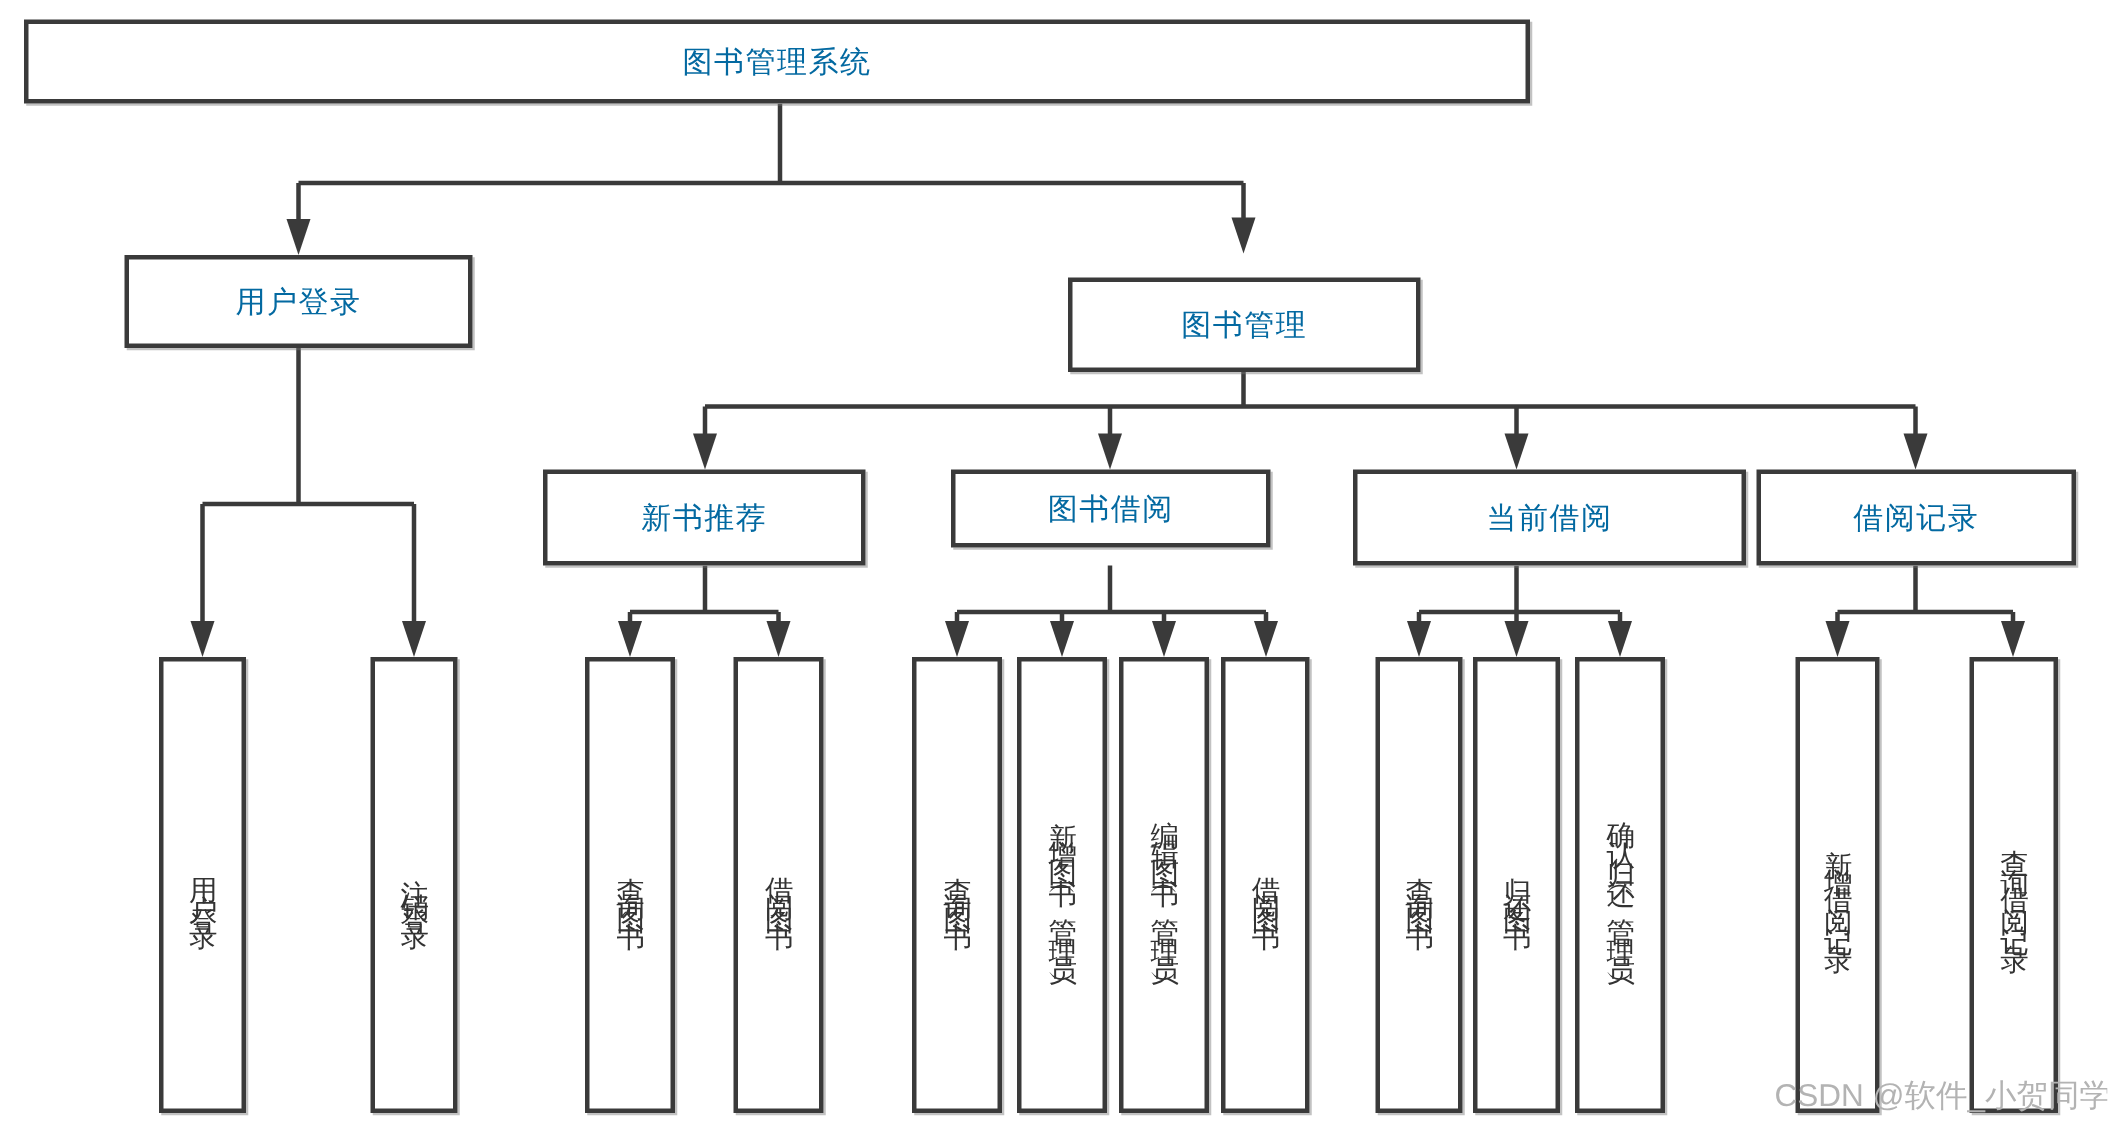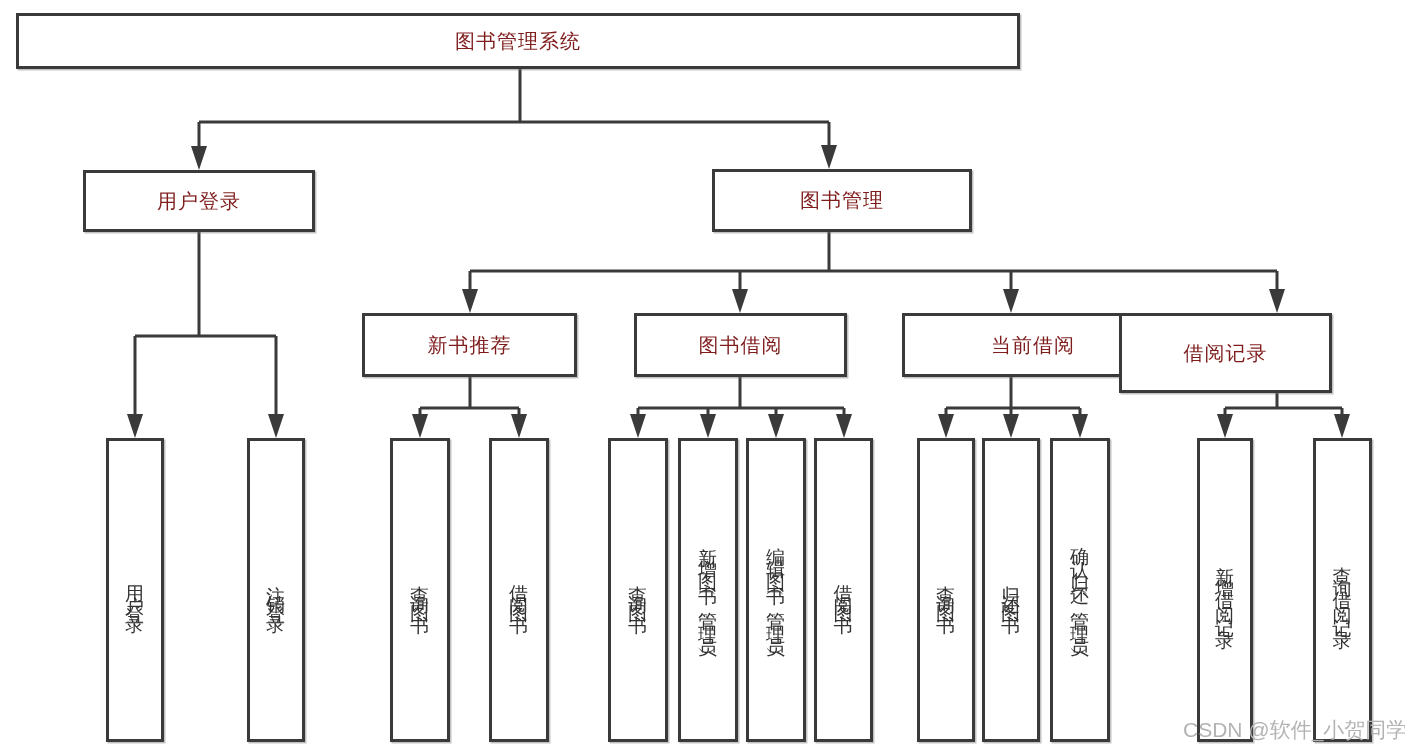--- a/index.html
+++ b/index.html
@@ -26,7 +26,7 @@
   .hlabel {
     font-size: 20px;
     letter-spacing: 1px;
-    color: #7f1d1d;
+    color: #0369a1;
     white-space: nowrap;
     font-family: Liberation Mono, monospace;
   }

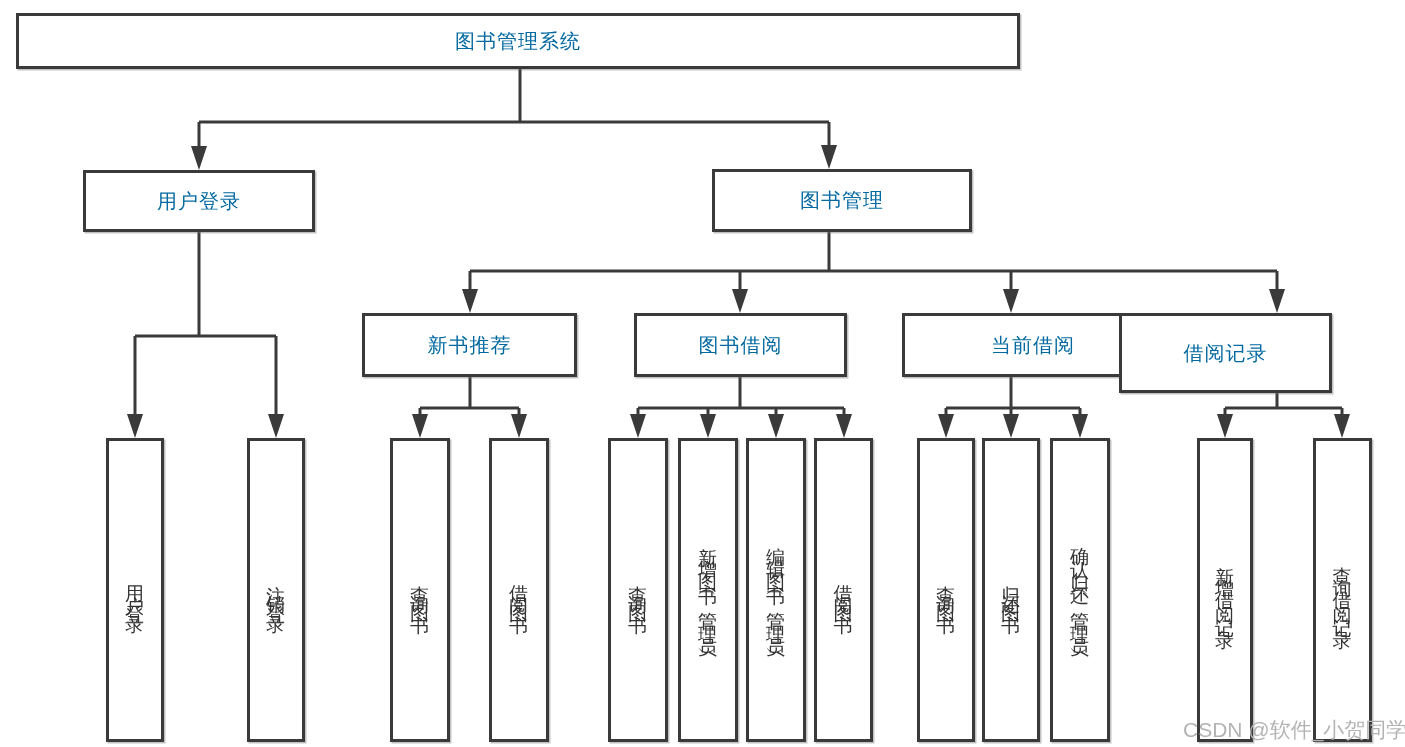--- a/index.html
+++ b/index.html
@@ -111,7 +111,7 @@
   <div class="box" style="left:83px;top:170px;width:232px;height:62px;">
     <span class="hlabel">用户登录</span>
   </div>
-  <div class="box" style="left:712px;top:169px;width:260px;height:63px;">
+  <div class="box" style="left:712px;top:185px;width:235px;height:63px;">
     <span class="hlabel">图书管理</span>
   </div>
 

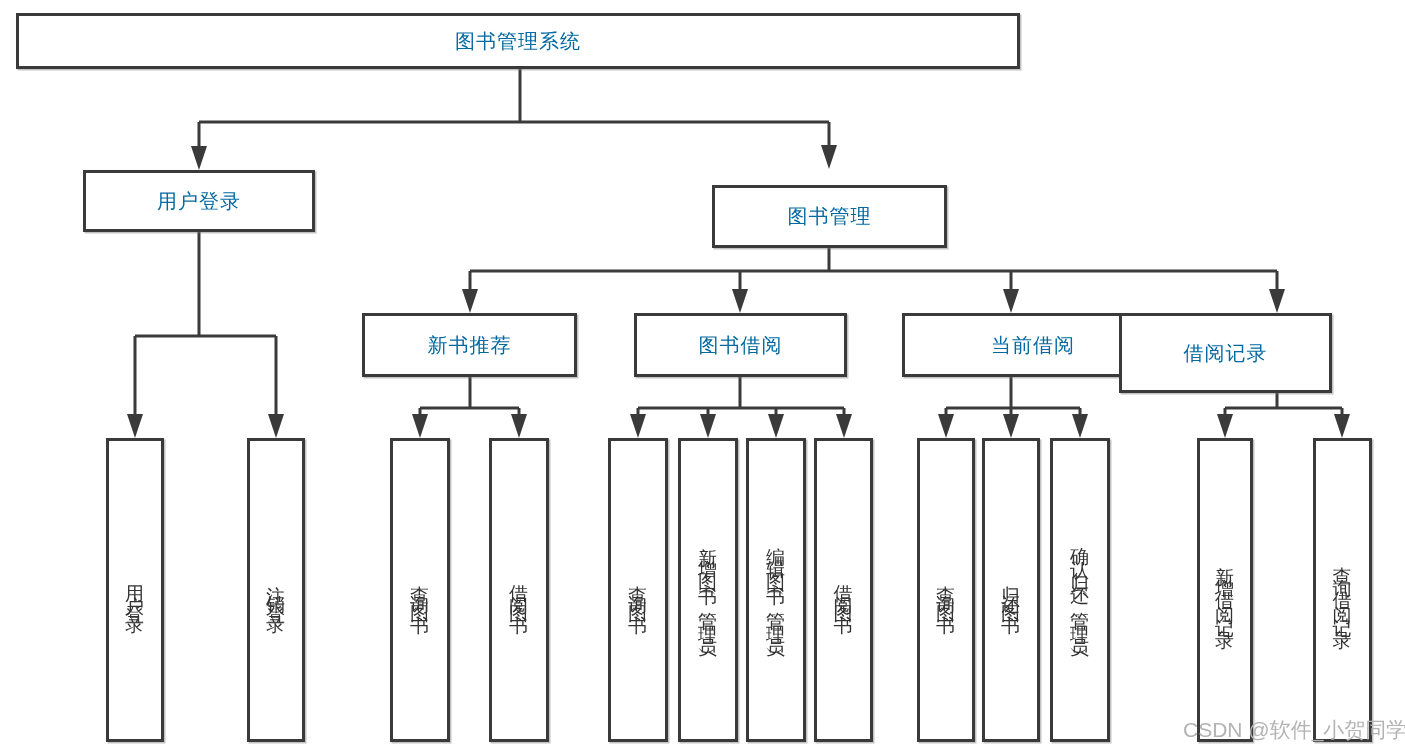--- a/index.html
+++ b/index.html
@@ -118,7 +118,7 @@
   <div class="box" style="left:362px;top:313px;width:215px;height:64px;text-align:right;">
     <span class="hlabel">新书推荐</span>
   </div>
-  <div class="box" style="left:634px;top:313px;width:213px;height:64px;">
+  <div class="box" style="left:634px;top:313px;width:213px;height:52px;">
     <span class="hlabel">图书借阅</span>
   </div>
   <div class="box" style="left:902px;top:313px;width:262px;height:64px;">

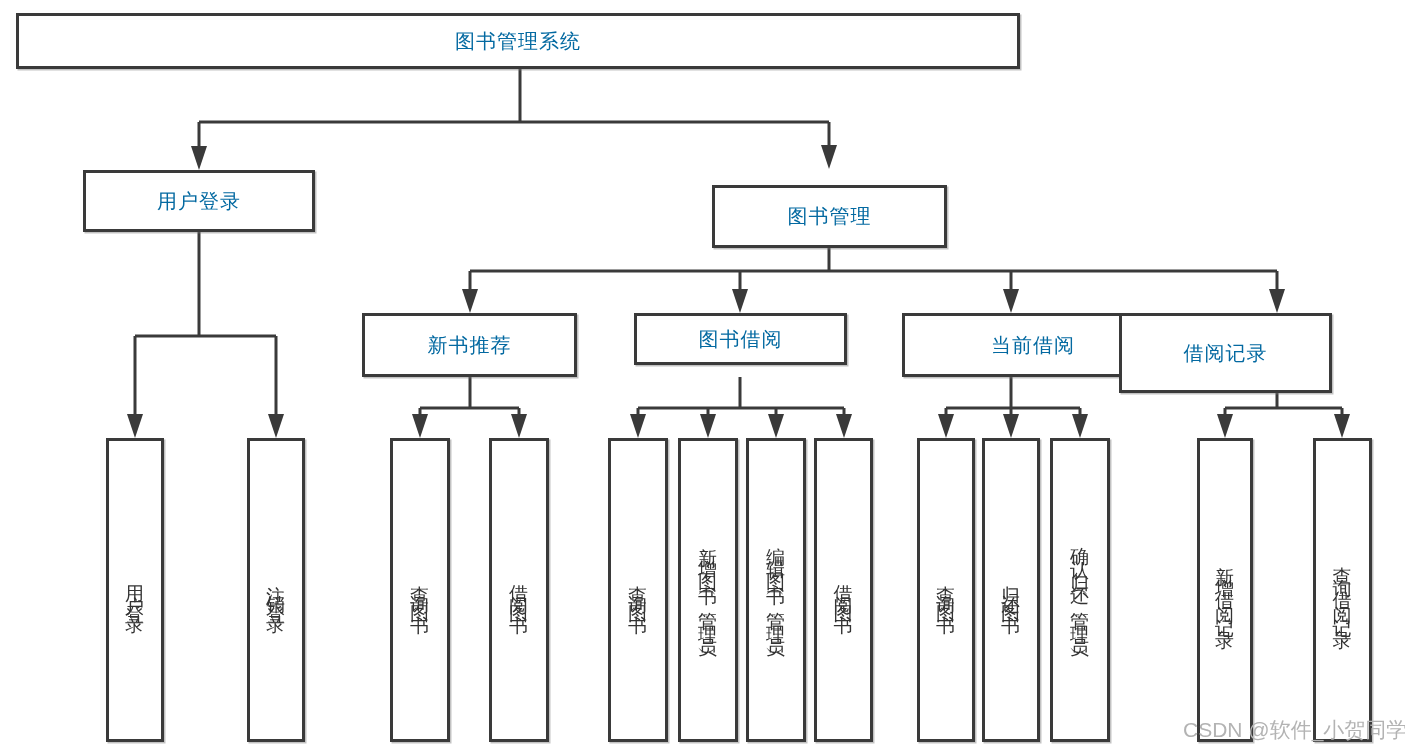--- a/index.html
+++ b/index.html
@@ -124,7 +124,7 @@
   <div class="box" style="left:902px;top:313px;width:262px;height:64px;">
     <span class="hlabel">当前借阅</span>
   </div>
-  <div class="box" style="left:1119px;top:313px;width:213px;height:80px;text-align:center;">
+  <div class="box" style="left:1171px;top:313px;width:213px;height:64px;text-align:center;">
     <span class="hlabel">借阅记录</span>
   </div>
 

